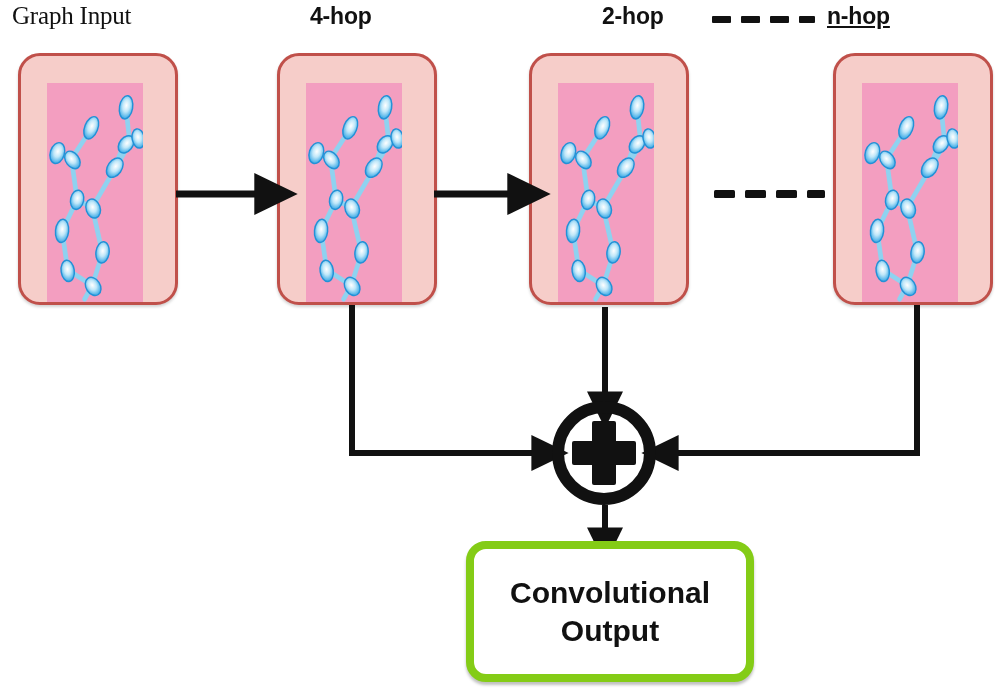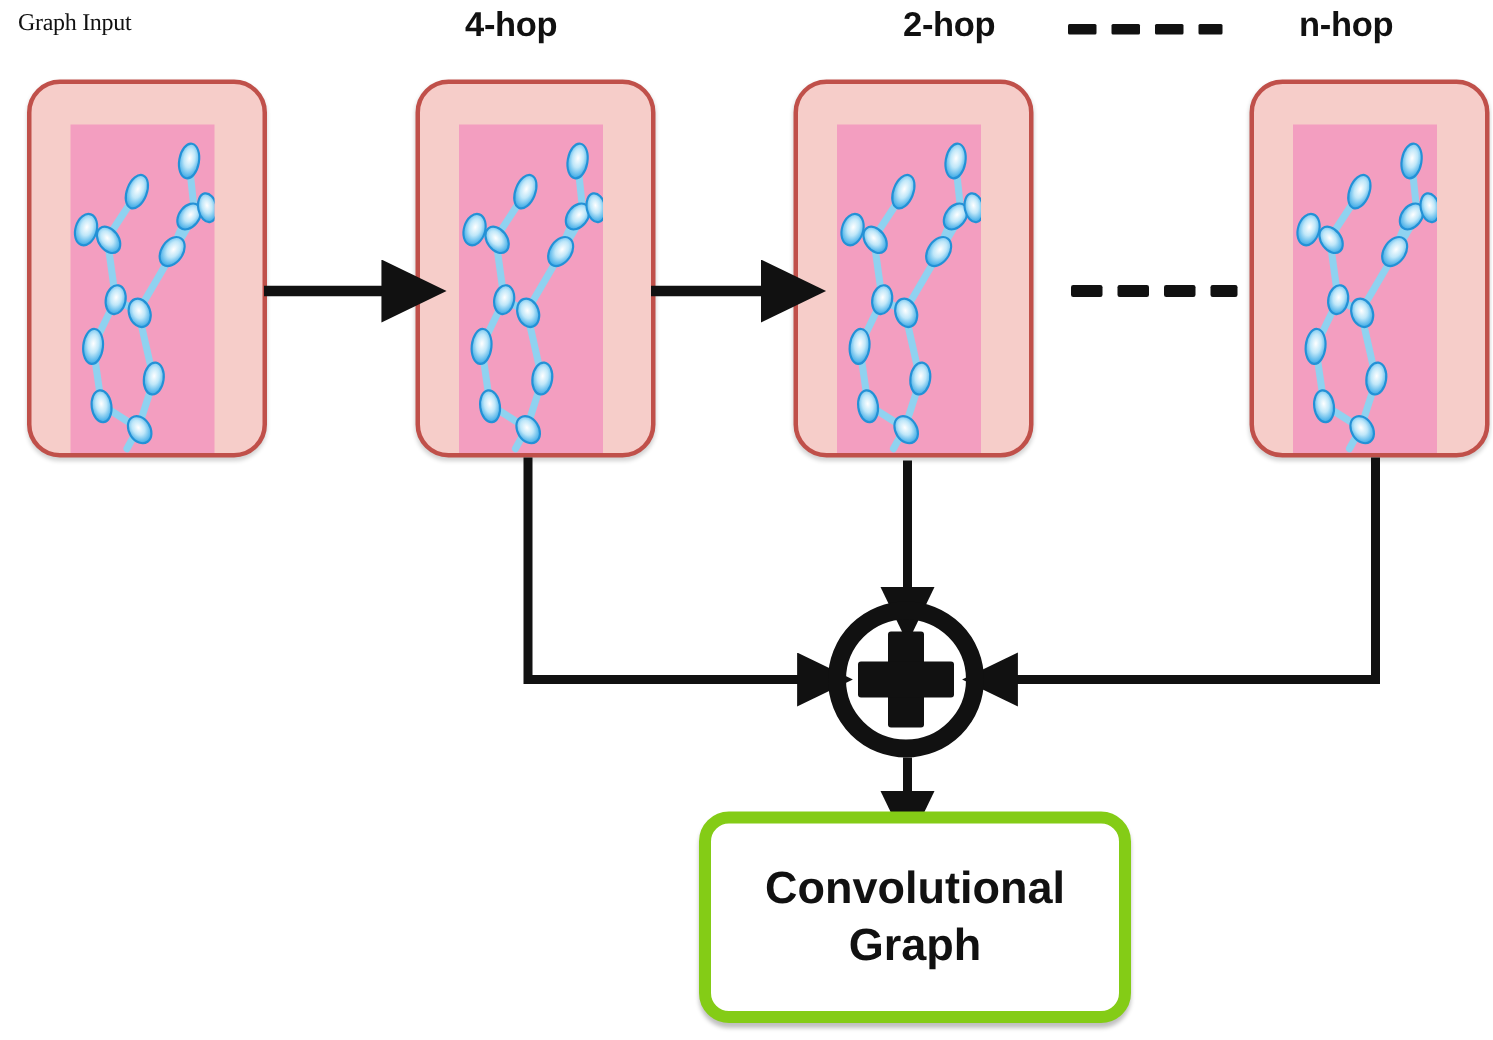--- a/index.html
+++ b/index.html
@@ -27,7 +27,7 @@
     white-space: nowrap;
     letter-spacing: -0.2px;
   }
-  #label-graph-input { left: 12px;  top: 2px; font-weight: normal; font-family:"Liberation Serif", serif; font-size:16px;}
+  #label-graph-input { left: 12px;  top: 2px; font-weight: normal; font-family:"Liberation Serif", serif; font-size:25px;}
   #label-1hop       { left: 310px; top: 2px; }
   #label-2hop       { left: 602px; top: 2px; }
   #label-nhop       { left: 866px; top: 2px; }

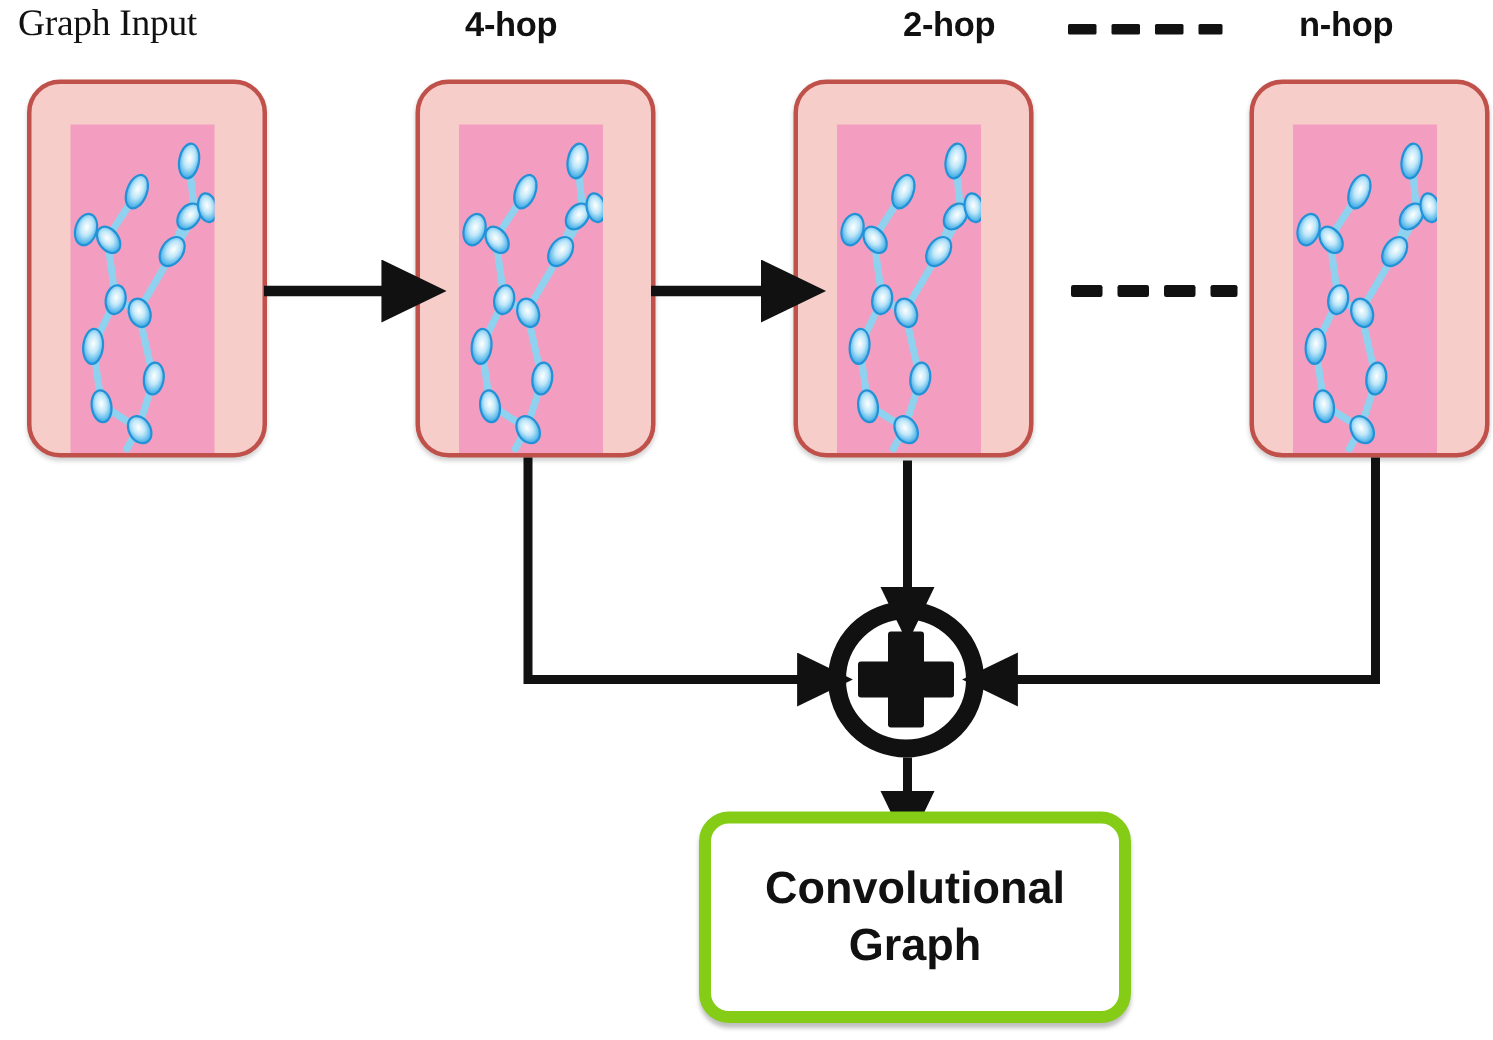--- a/index.html
+++ b/index.html
@@ -30,7 +30,7 @@
   #label-graph-input { left: 12px;  top: 2px; font-weight: normal; font-family:"Liberation Serif", serif; font-size:25px;}
   #label-1hop       { left: 310px; top: 2px; }
   #label-2hop       { left: 602px; top: 2px; }
-  #label-nhop       { left: 866px; top: 2px; }
+  #label-nhop       { left: 827px; top: 2px; text-decoration: underline; }
 
   .header-dashes {
     position: absolute;

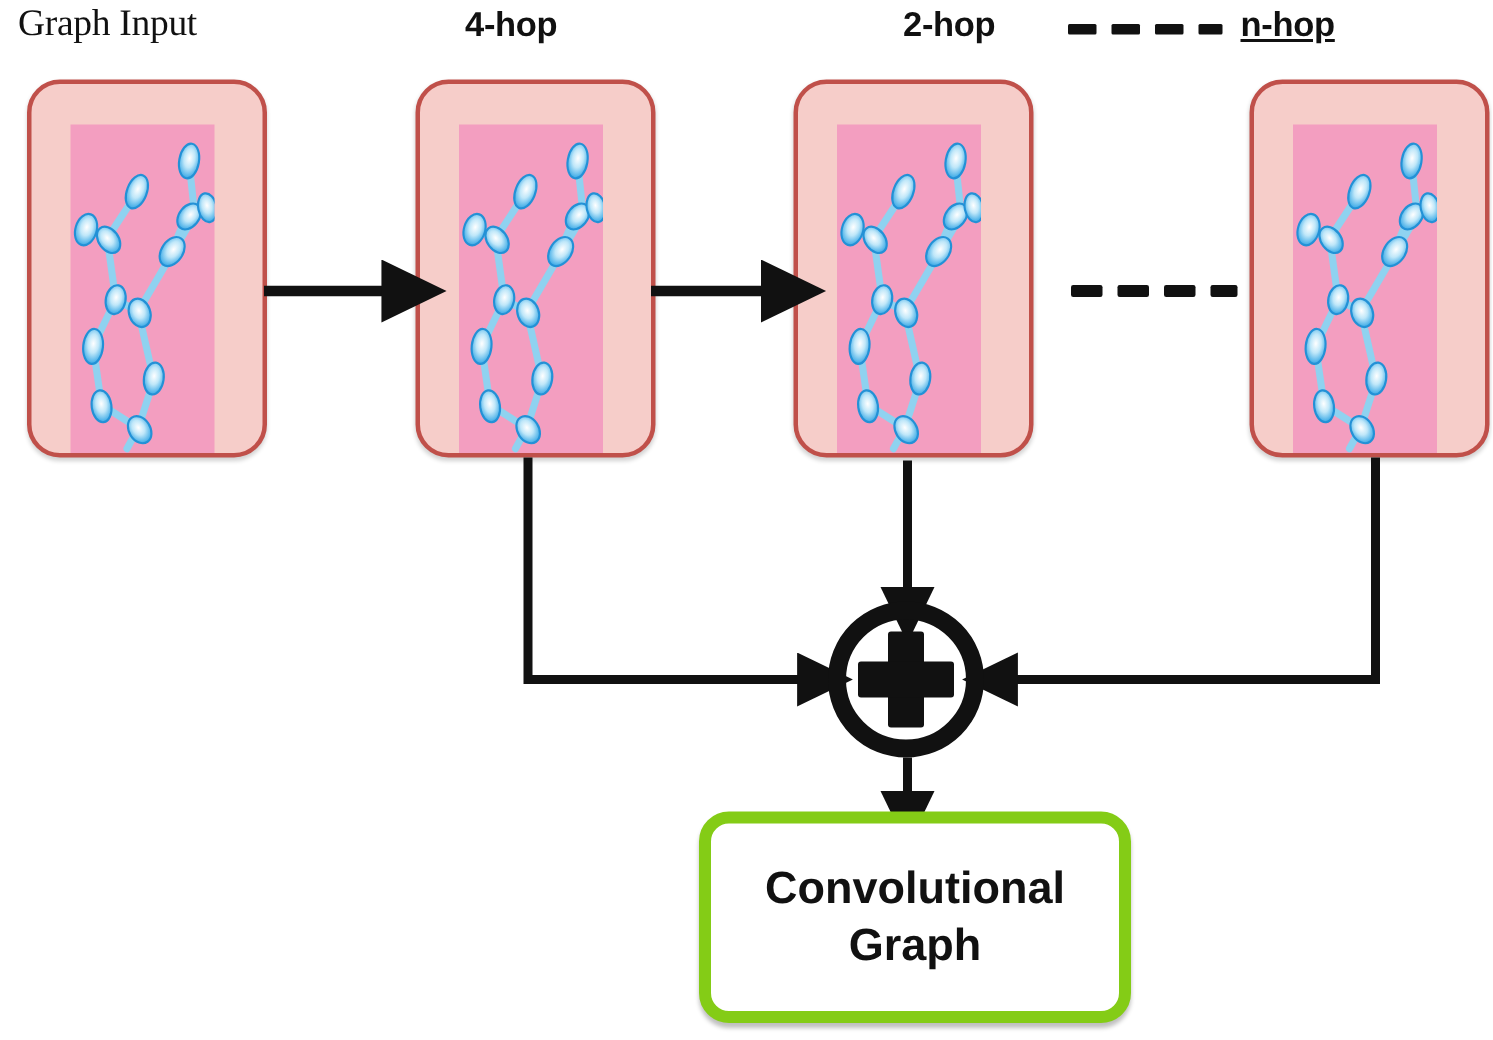--- a/index.html
+++ b/index.html
@@ -348,7 +348,7 @@
   <div id="output-box">
     <div id="output-box-label">
       <div>Convolutional</div>
-      <div>Graph</div>
+      <div>Output</div>
     </div>
   </div>
 

